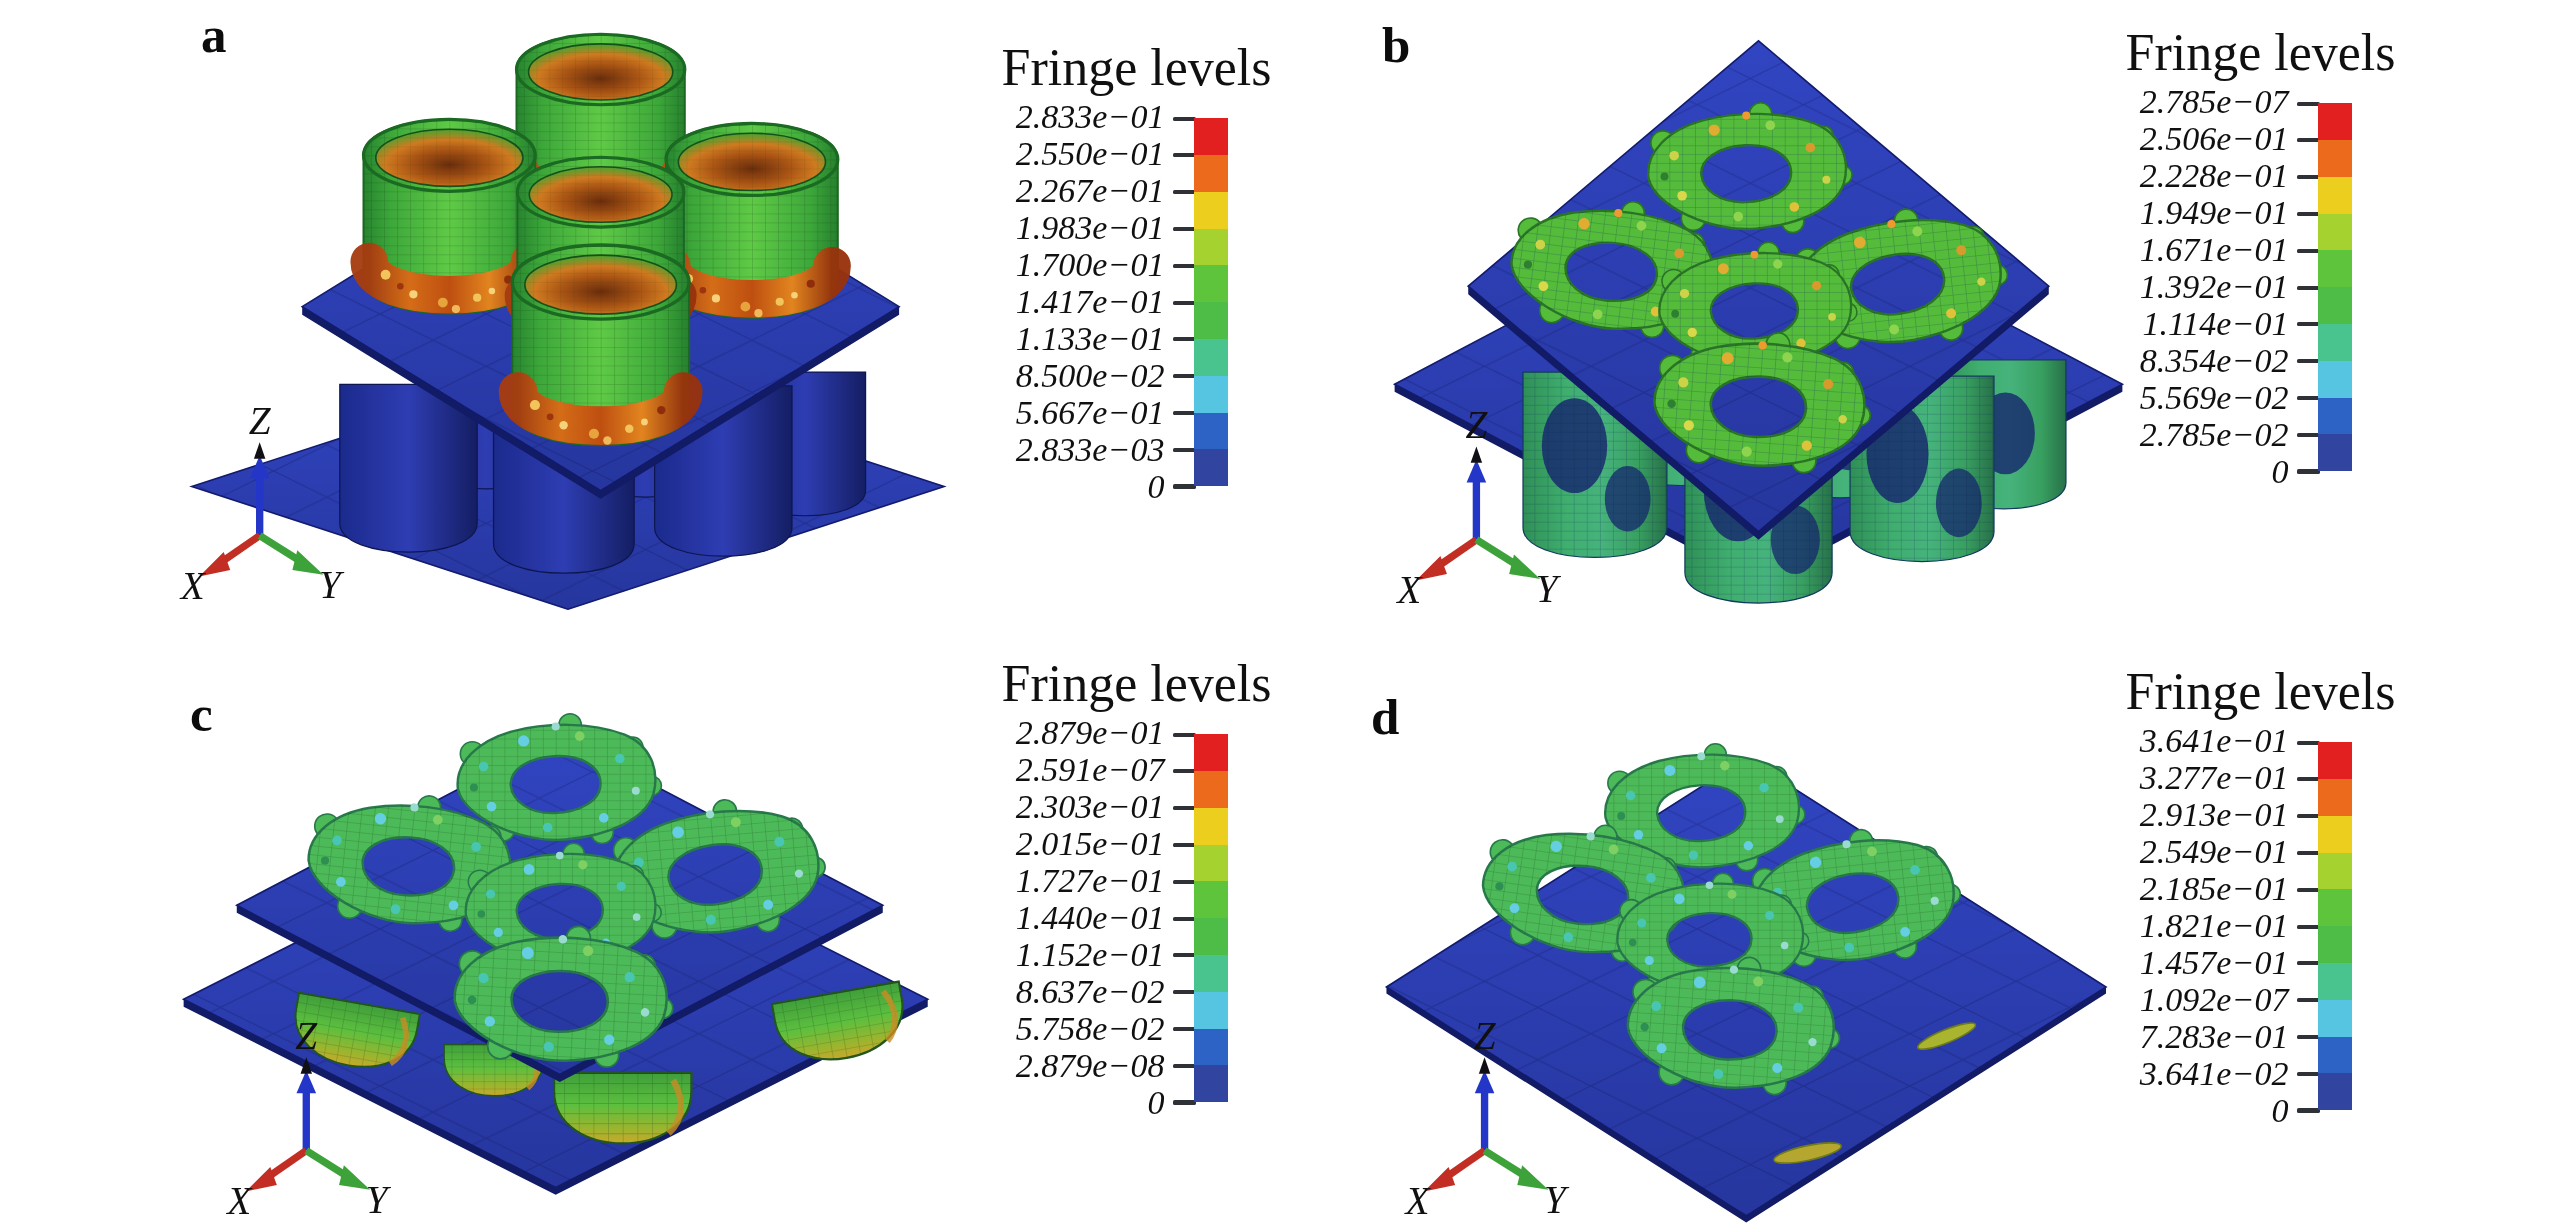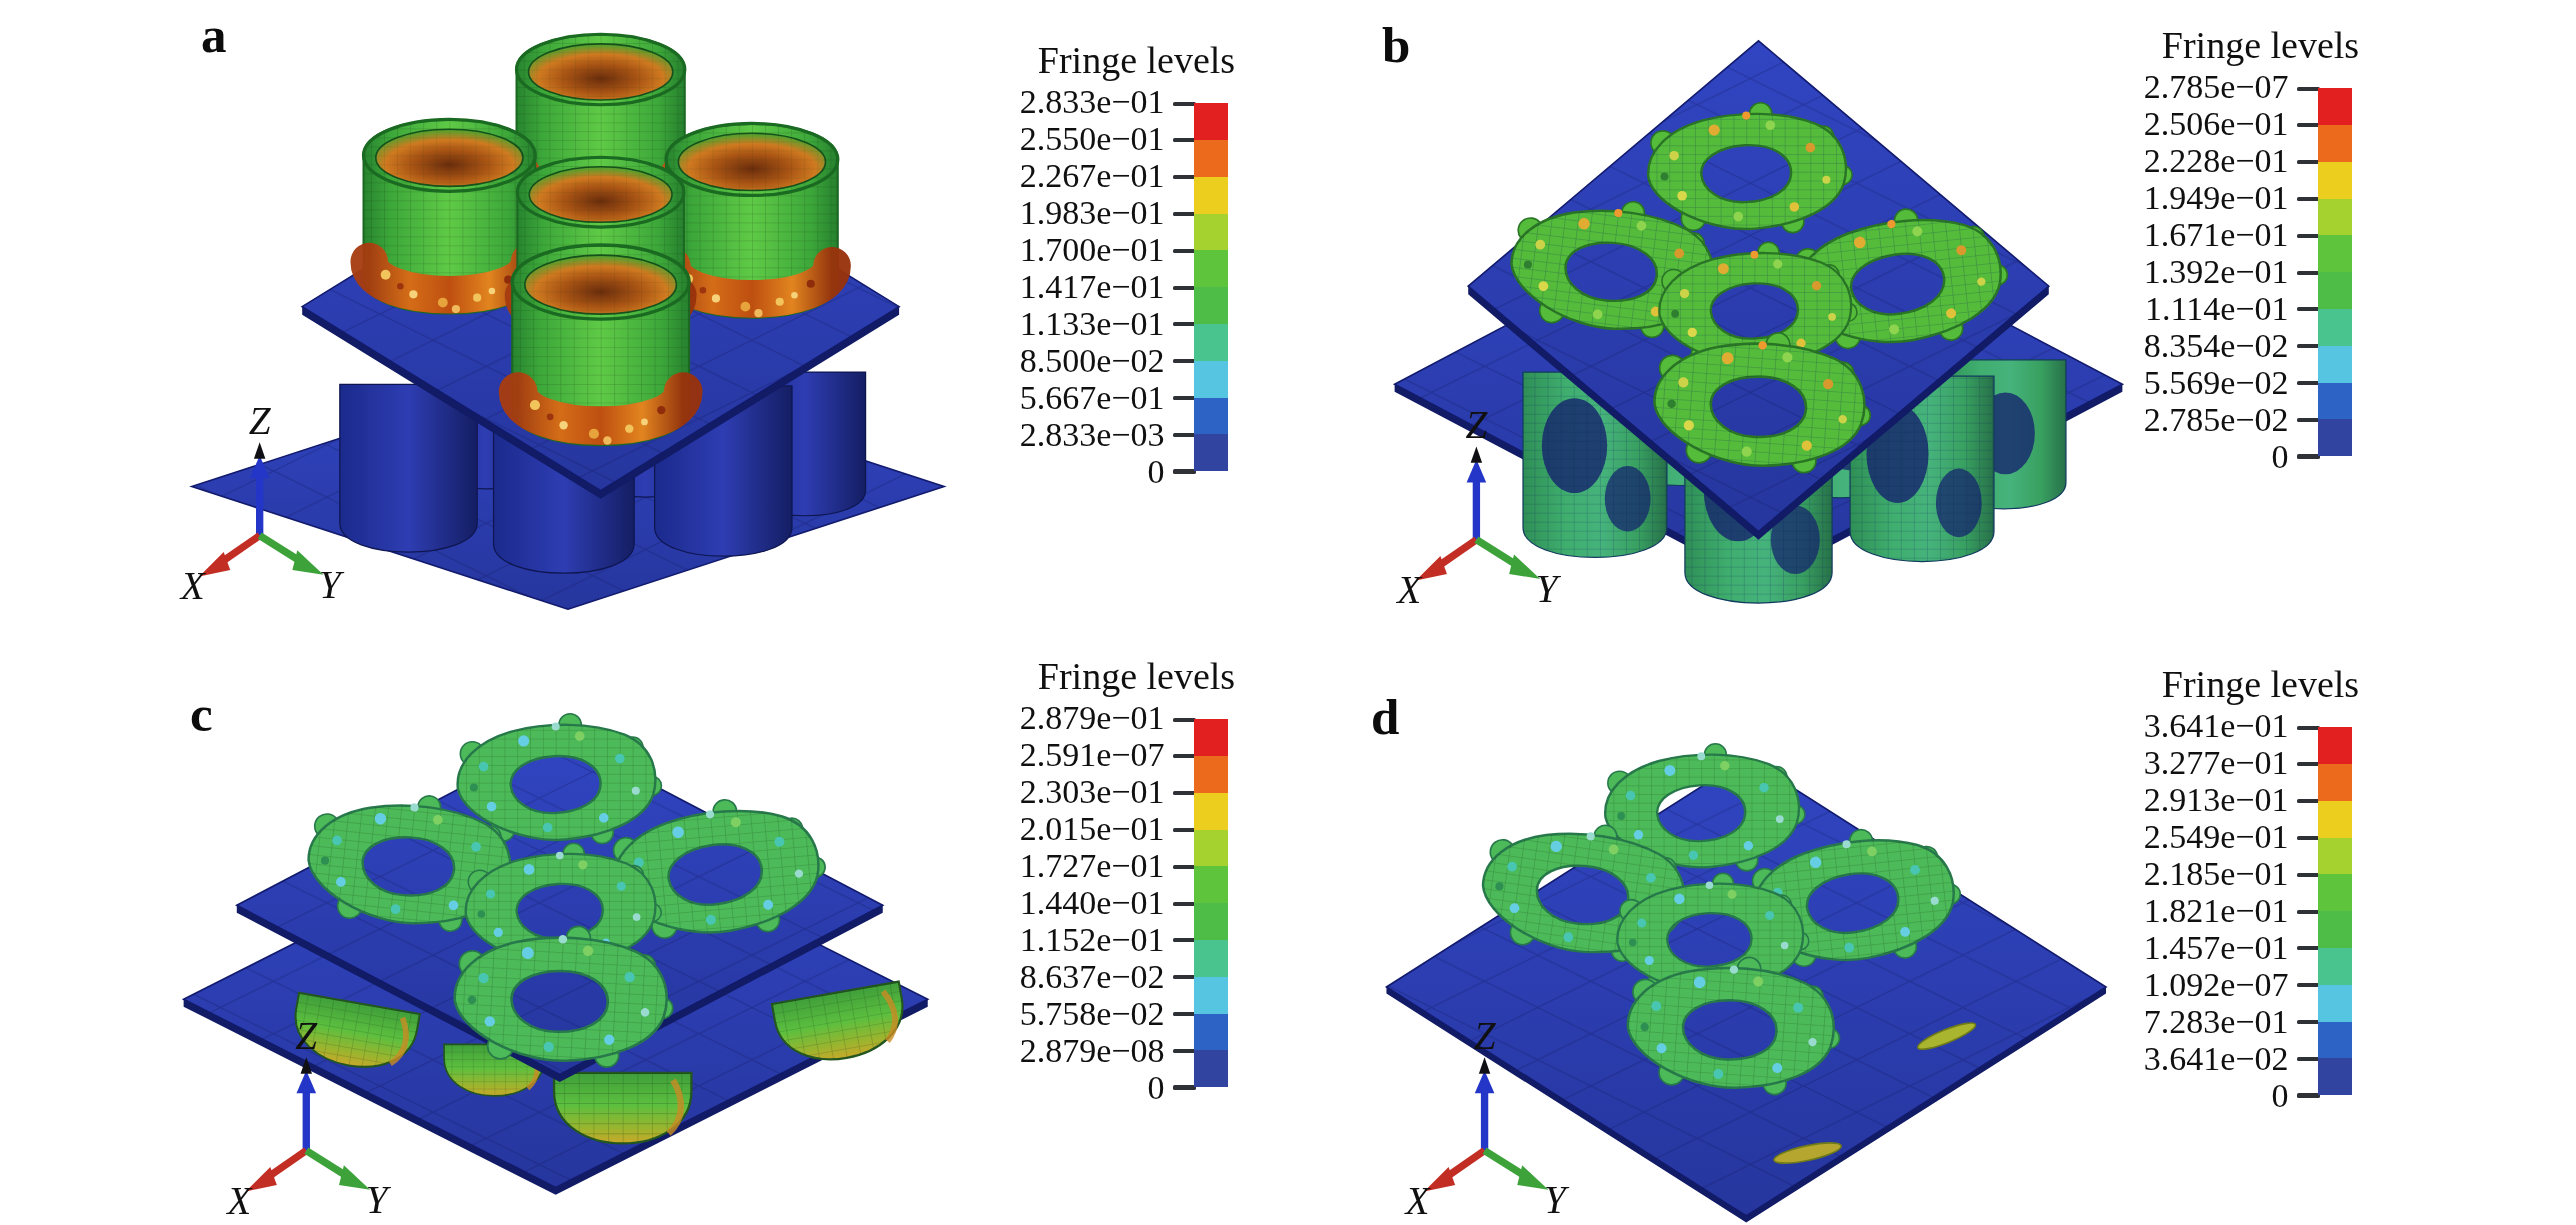--- a/index.html
+++ b/index.html
@@ -14,7 +14,7 @@
   }
   .legend{position:absolute;width:327px;color:#101010;}
   .legend-title{
-    font-size:38px;text-align:center;transform:translateX(72px);
+    font-size:52px;text-align:center;transform:translateX(72px);
     margin-bottom:19.6px;white-space:nowrap;
   }
   .legend-body{display:flex;justify-content:flex-end;align-items:flex-start;}

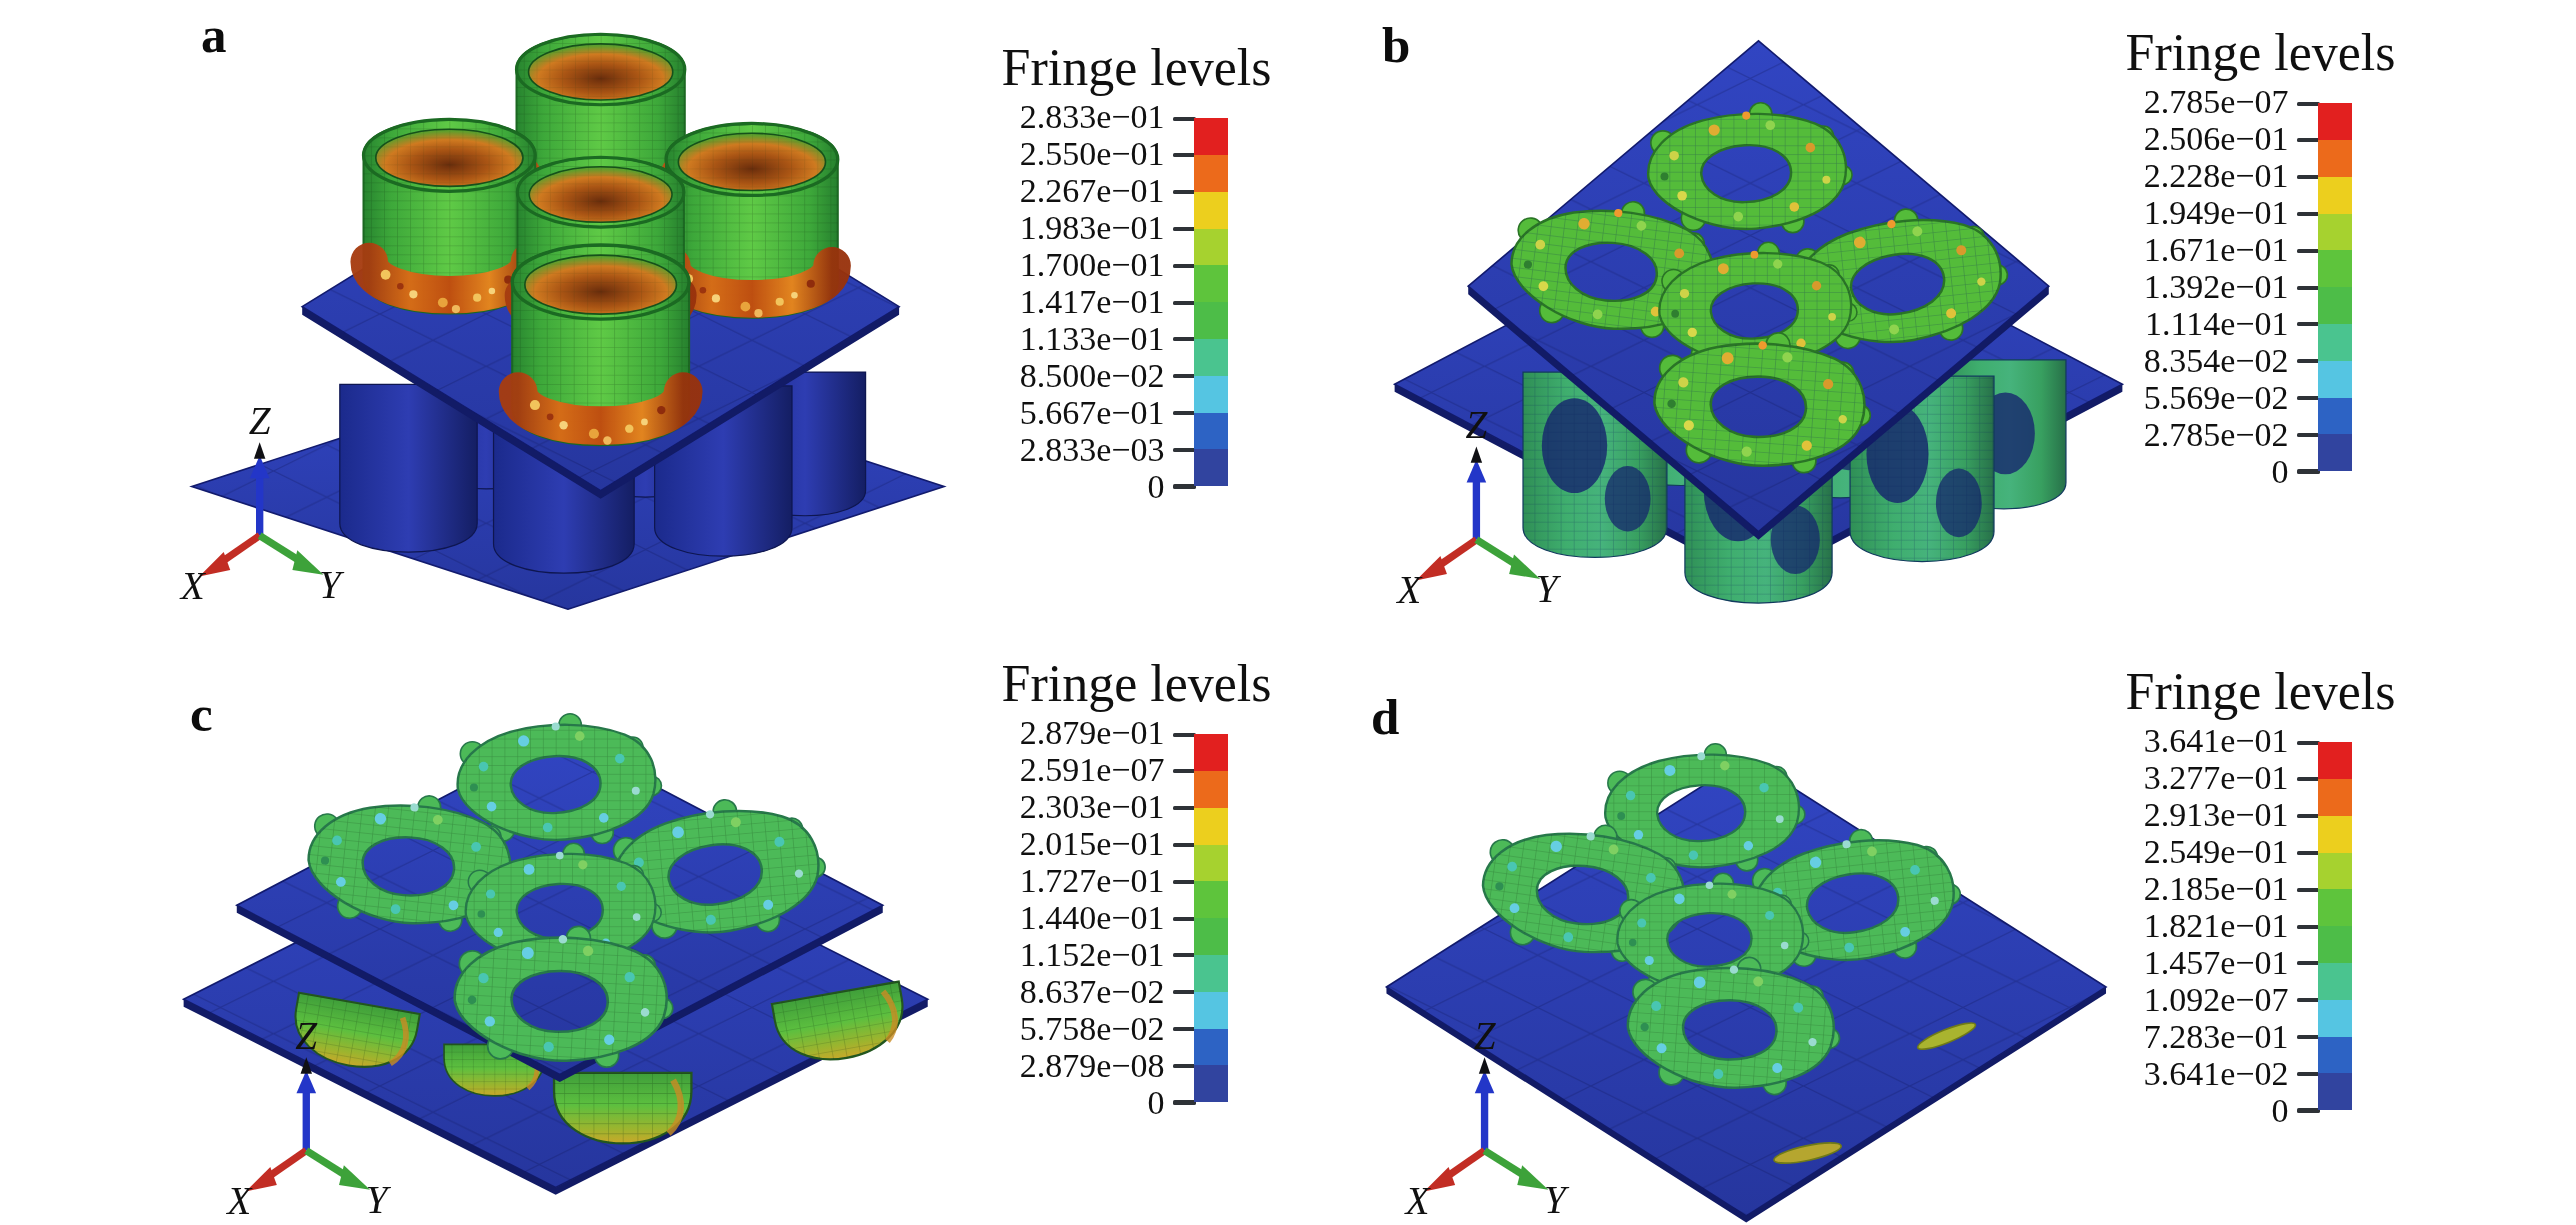--- a/index.html
+++ b/index.html
@@ -18,7 +18,7 @@
     margin-bottom:19.6px;white-space:nowrap;
   }
   .legend-body{display:flex;justify-content:flex-end;align-items:flex-start;}
-  .legend-labels{display:flex;flex-direction:column;margin-top:-18px;}
+  .legend-labels{display:flex;flex-direction:column;margin-top:-18px;font-style:italic;}
   .legend-value{
     height:37px;display:flex;align-items:center;justify-content:flex-end;
     font-size:34px;line-height:1;white-space:nowrap;

